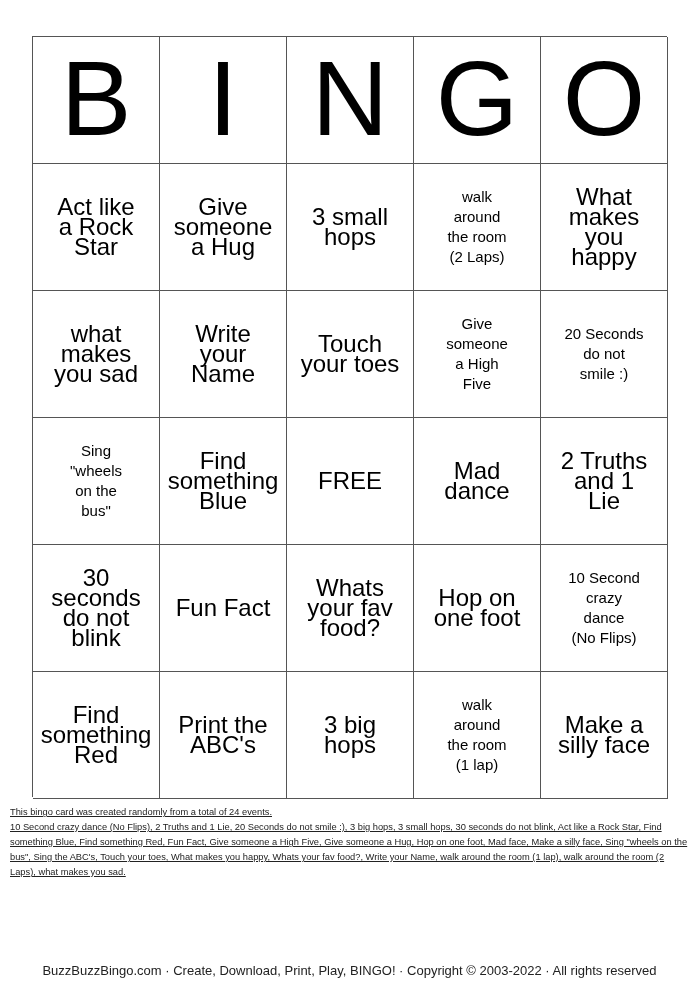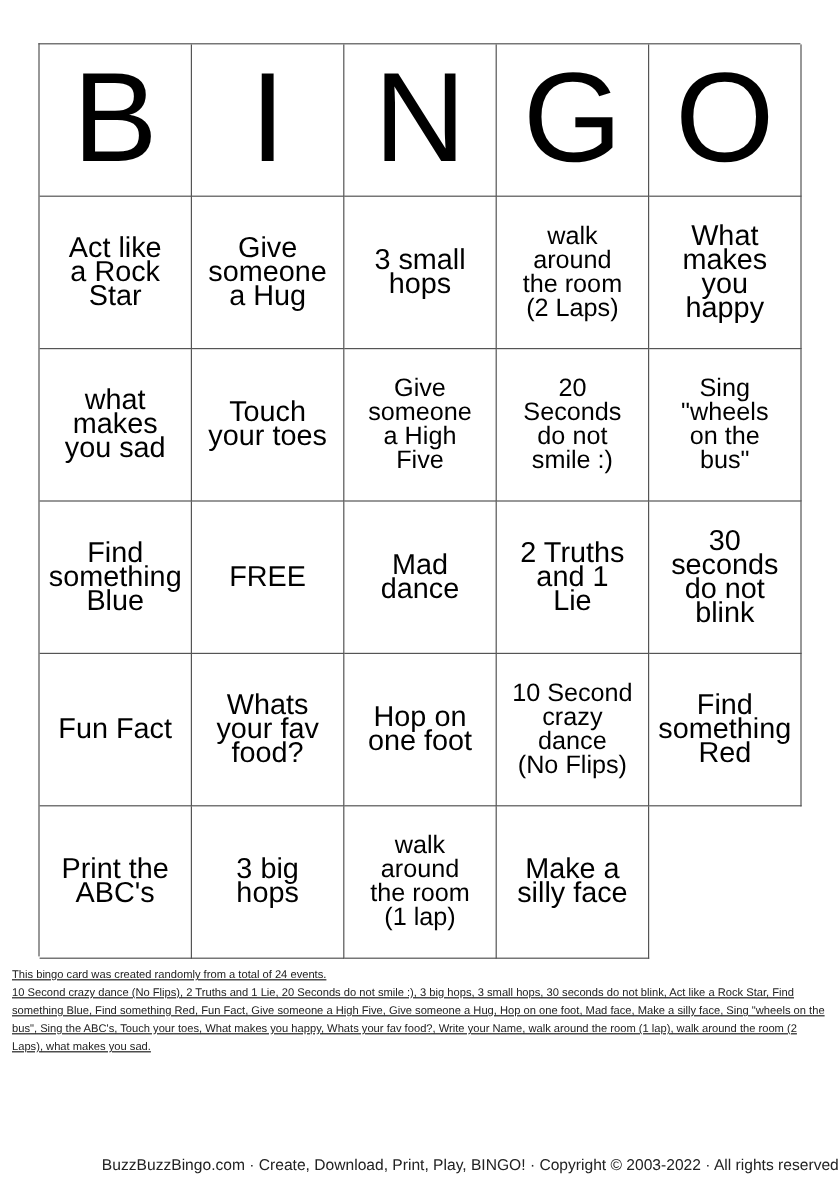--- a/index.html
+++ b/index.html
@@ -25,7 +25,7 @@
   }
   .header-cell { font-size: 106px; line-height: 1; padding-bottom: 4px; }
   .square { font-size: 24px; line-height: 20px; white-space: pre-line; }
-  .square.small { font-size: 21px; line-height: 20px; }
+  .square.small { font-size: 15px; line-height: 20px; }
   .info {
     position: absolute; left: 10px; top: 805px; width: 682px;
     font-size: 9.3px; line-height: 15px; color: #222; text-decoration: underline;

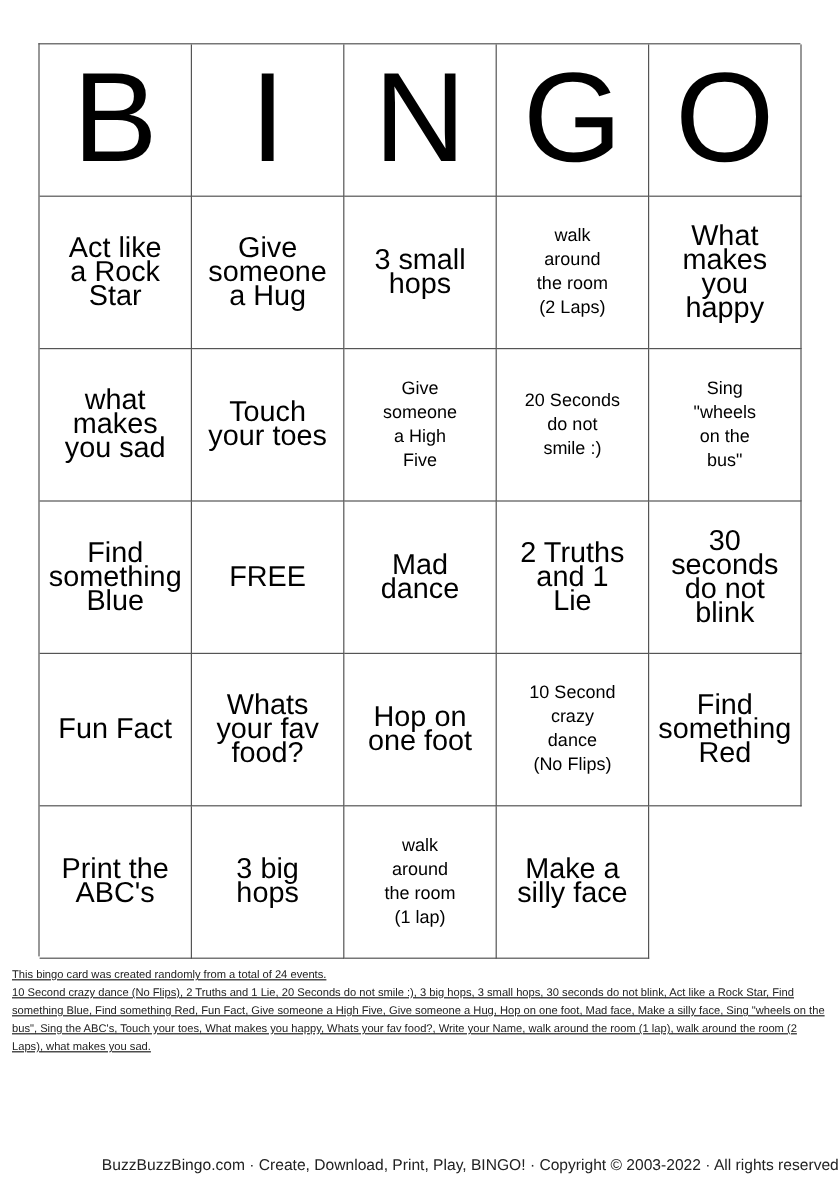--- a/index.html
+++ b/index.html
@@ -64,6 +64,9 @@
   <div class="cell square">what
 makes
 you sad</div>
+  <div class="cell square">Write
+your
+Name</div>
   <div class="cell square">Touch
 your toes</div>
   <div class="cell square small">Give

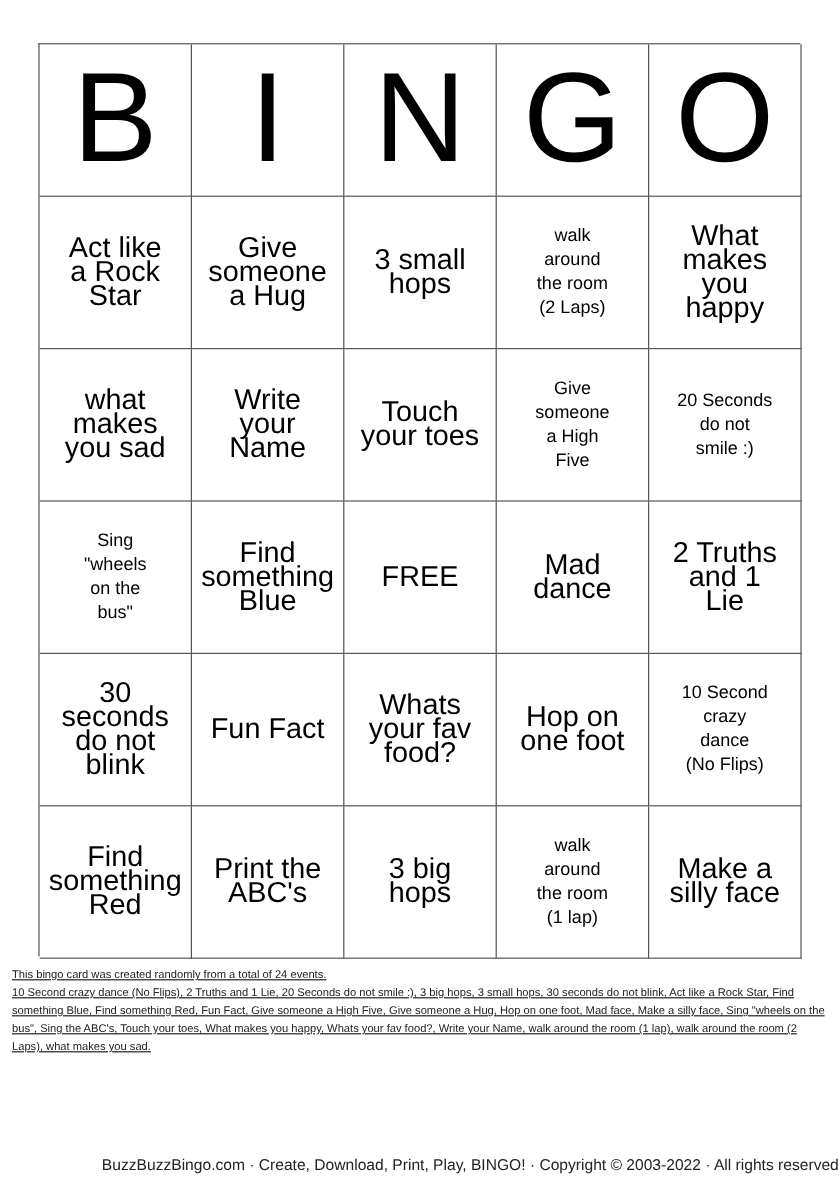--- a/index.html
+++ b/index.html
@@ -32,7 +32,7 @@
   }
   .footer {
     position: absolute; left: 0; top: 963px; width: 699px;
-    text-align: right; font-size: 13px; color: #222;
+    text-align: center; font-size: 13px; color: #222;
   }
 </style>
 </head>

